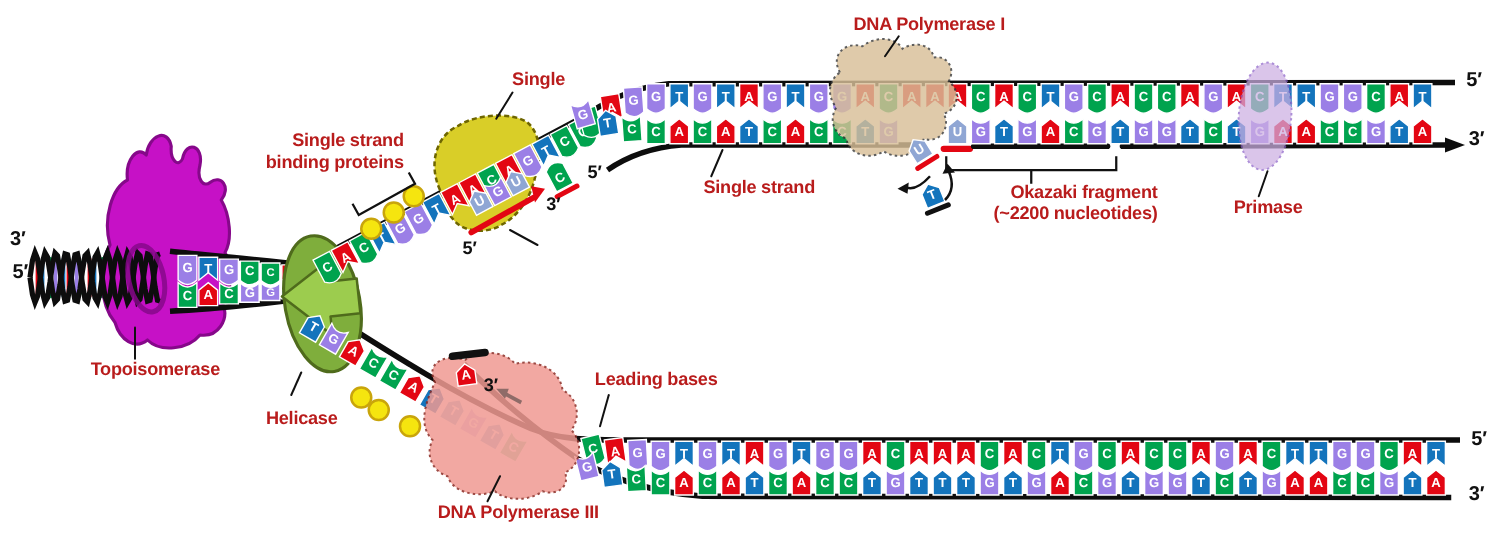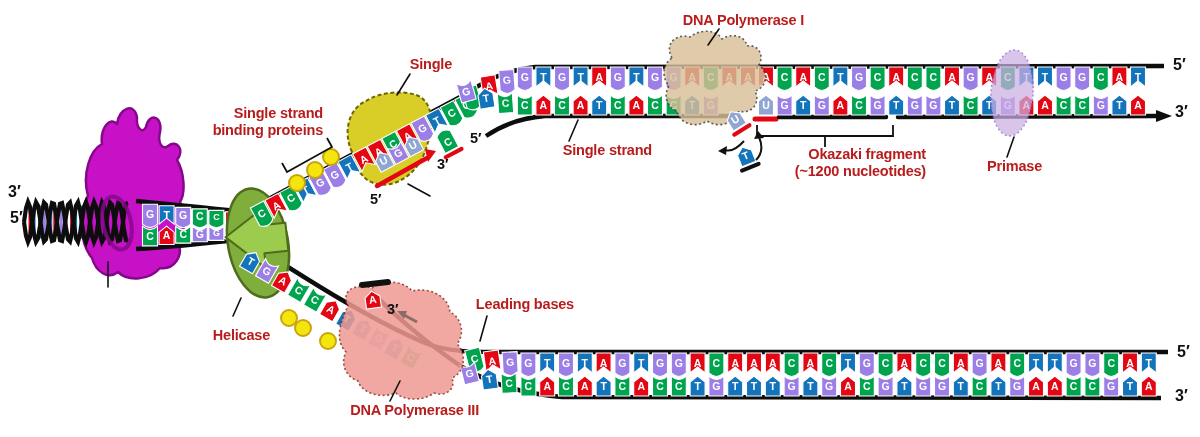--- a/index.html
+++ b/index.html
@@ -872,7 +872,7 @@
   <div class="lbl" style="left:634px;top:12px;width:170px">DNA Polymerase I</div>
   <div class="lbl" style="left:544px;top:142px;width:108px">Single strand</div>
   <div class="lbl" style="left:756px;top:146px;width:170px">Okazaki fragment
-(~1200 nucleotides)</div>
+(~2200 nucleotides)</div>
   <div class="lbl" style="left:972px;top:158px;width:70px">Primase</div>
   <div class="lbl" style="left:474px;top:296px;width:100px">Leading bases</div>
   <div class="lbl" style="left:303px;top:402px;width:176px">DNA Polymerase III</div>

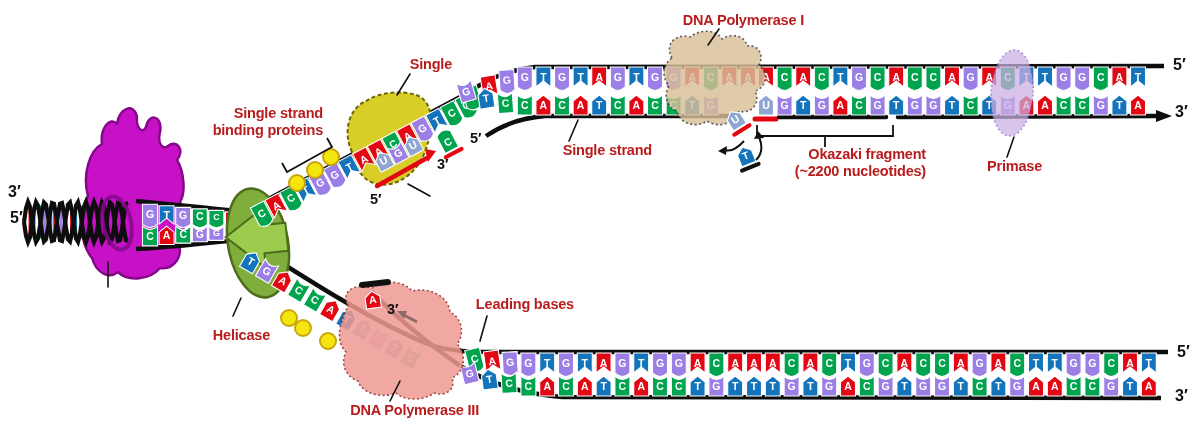--- a/index.html
+++ b/index.html
@@ -865,6 +865,7 @@
   <div class="end" style="left:8px;top:183px">3′</div>
   <div class="end" style="left:10px;top:209px">5′</div>
 
+  <div class="lbl" style="left:46px;top:288px;width:130px">Topoisomerase</div>
   <div class="lbl" style="left:190px;top:327px;width:80px">Helicase</div>
   <div class="lbl" style="left:188px;top:105px;width:135px">Single strand
 binding proteins</div>

